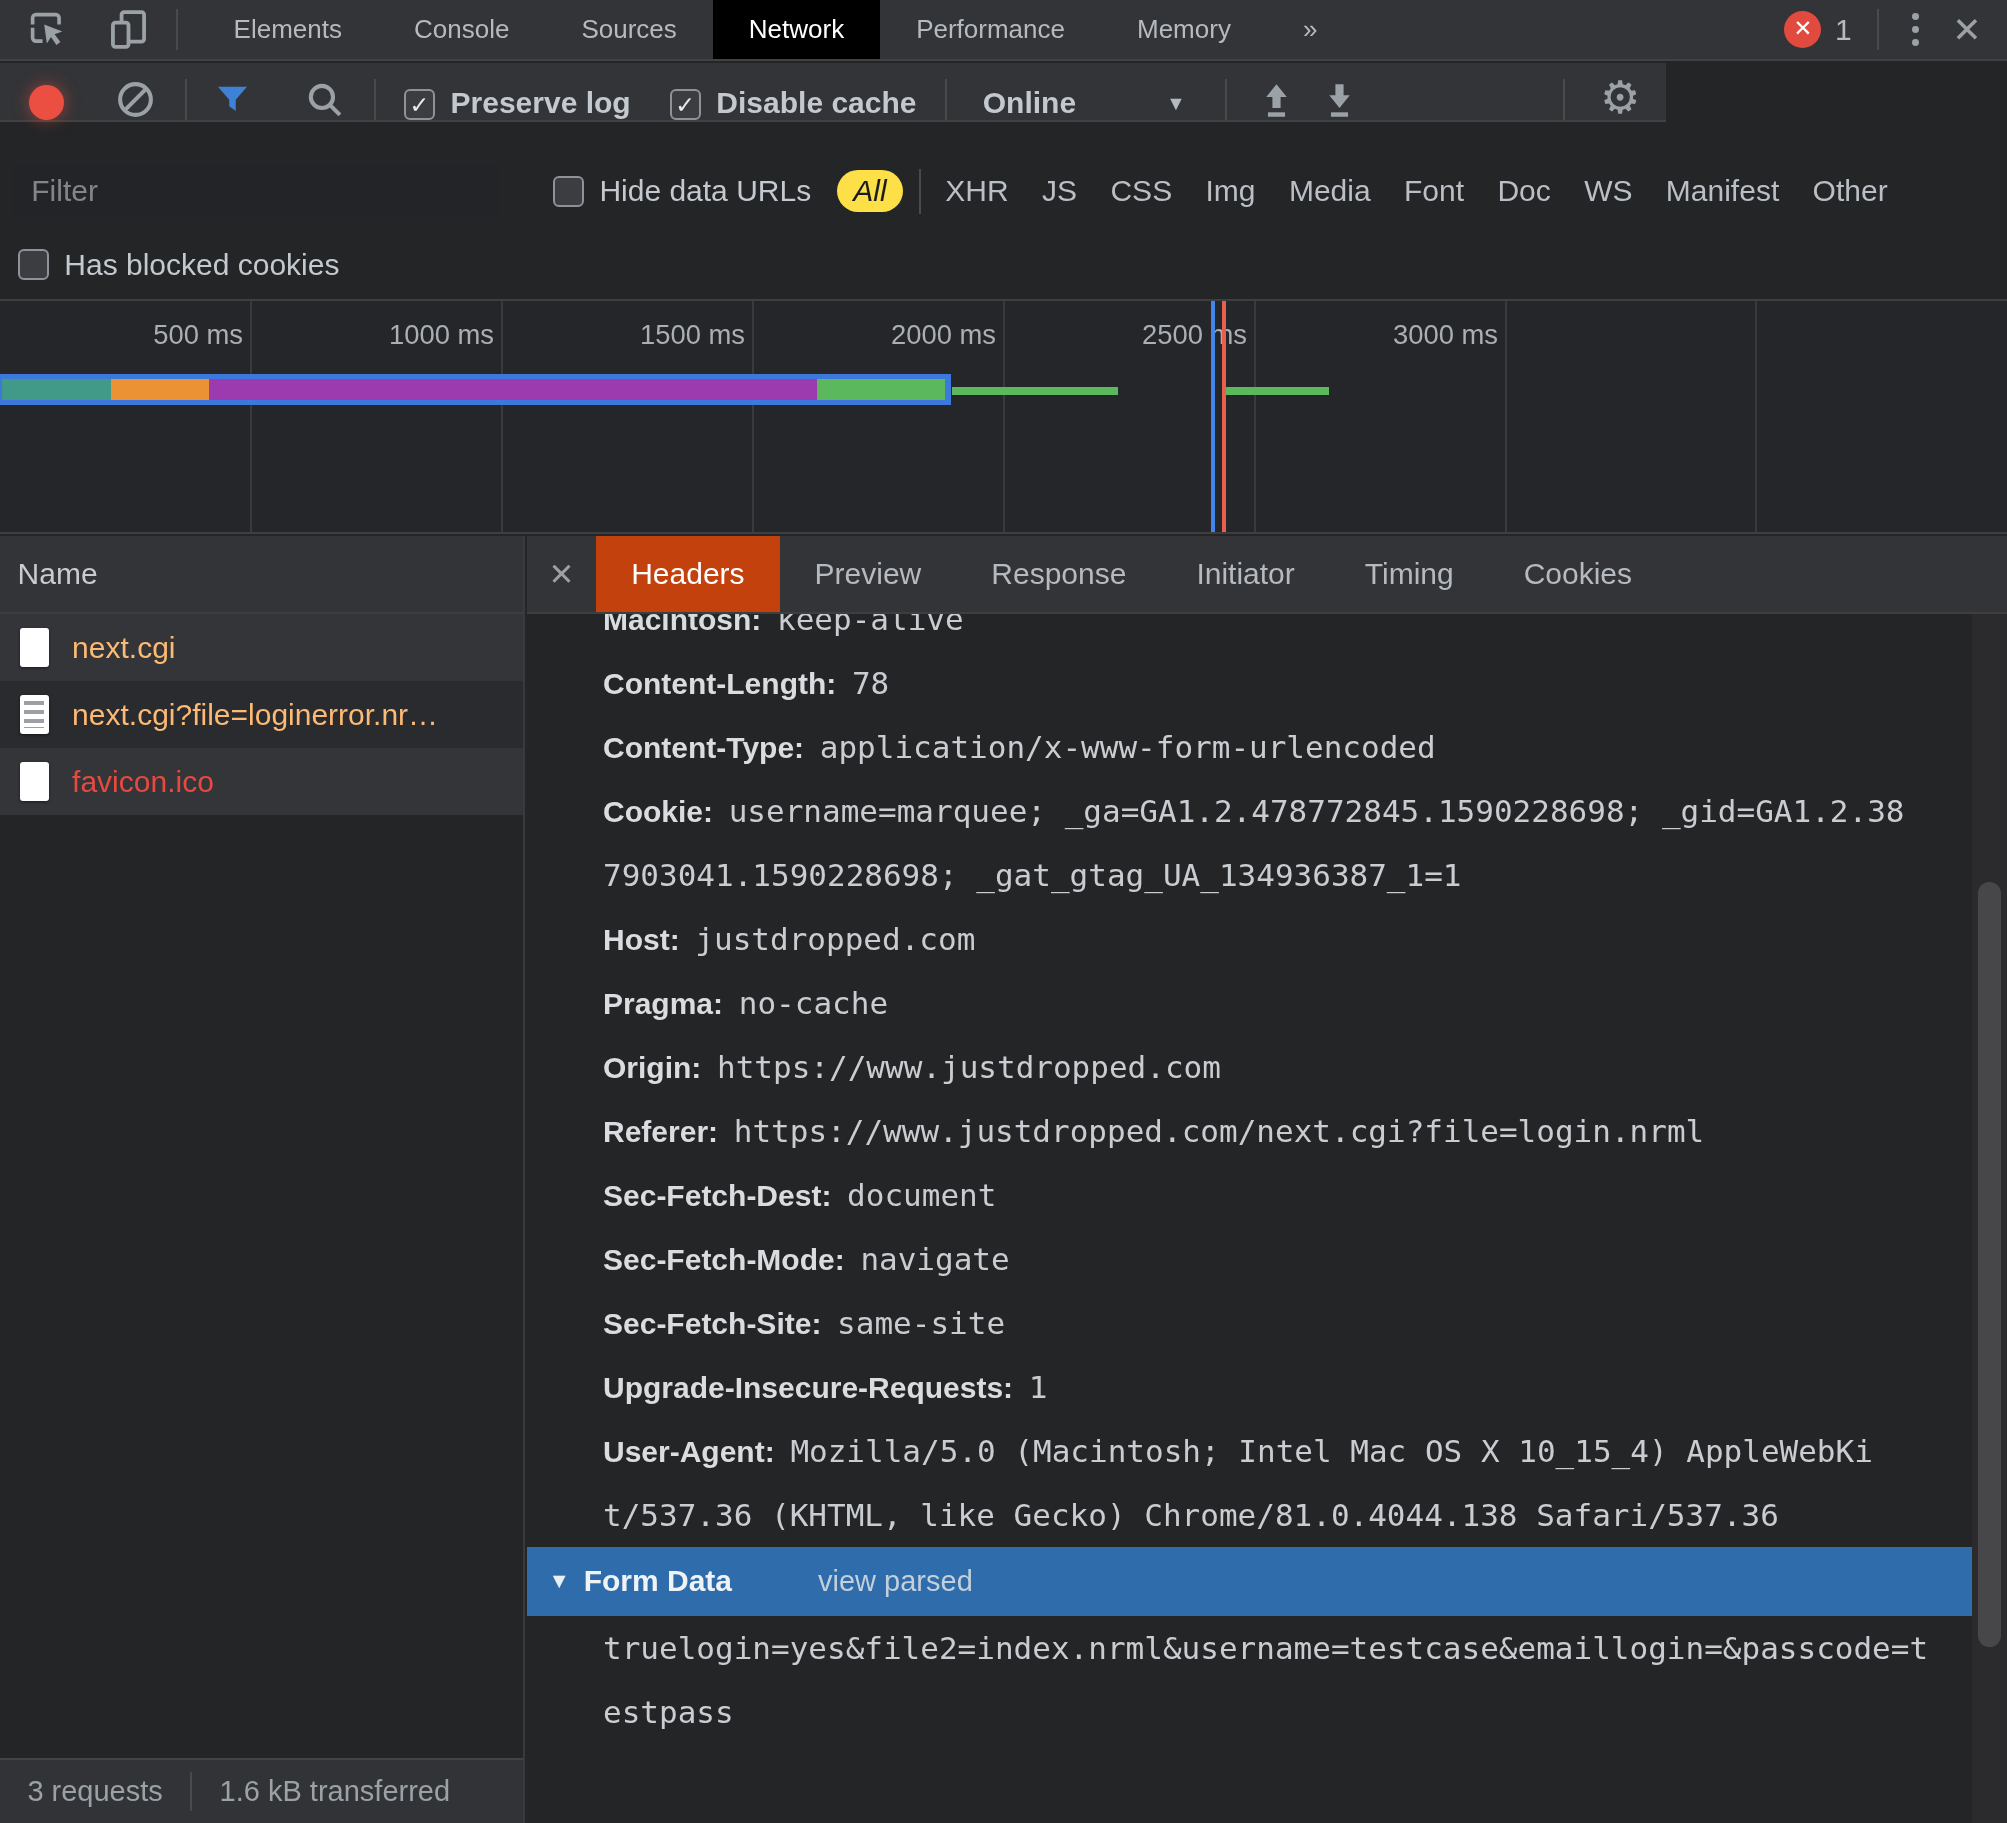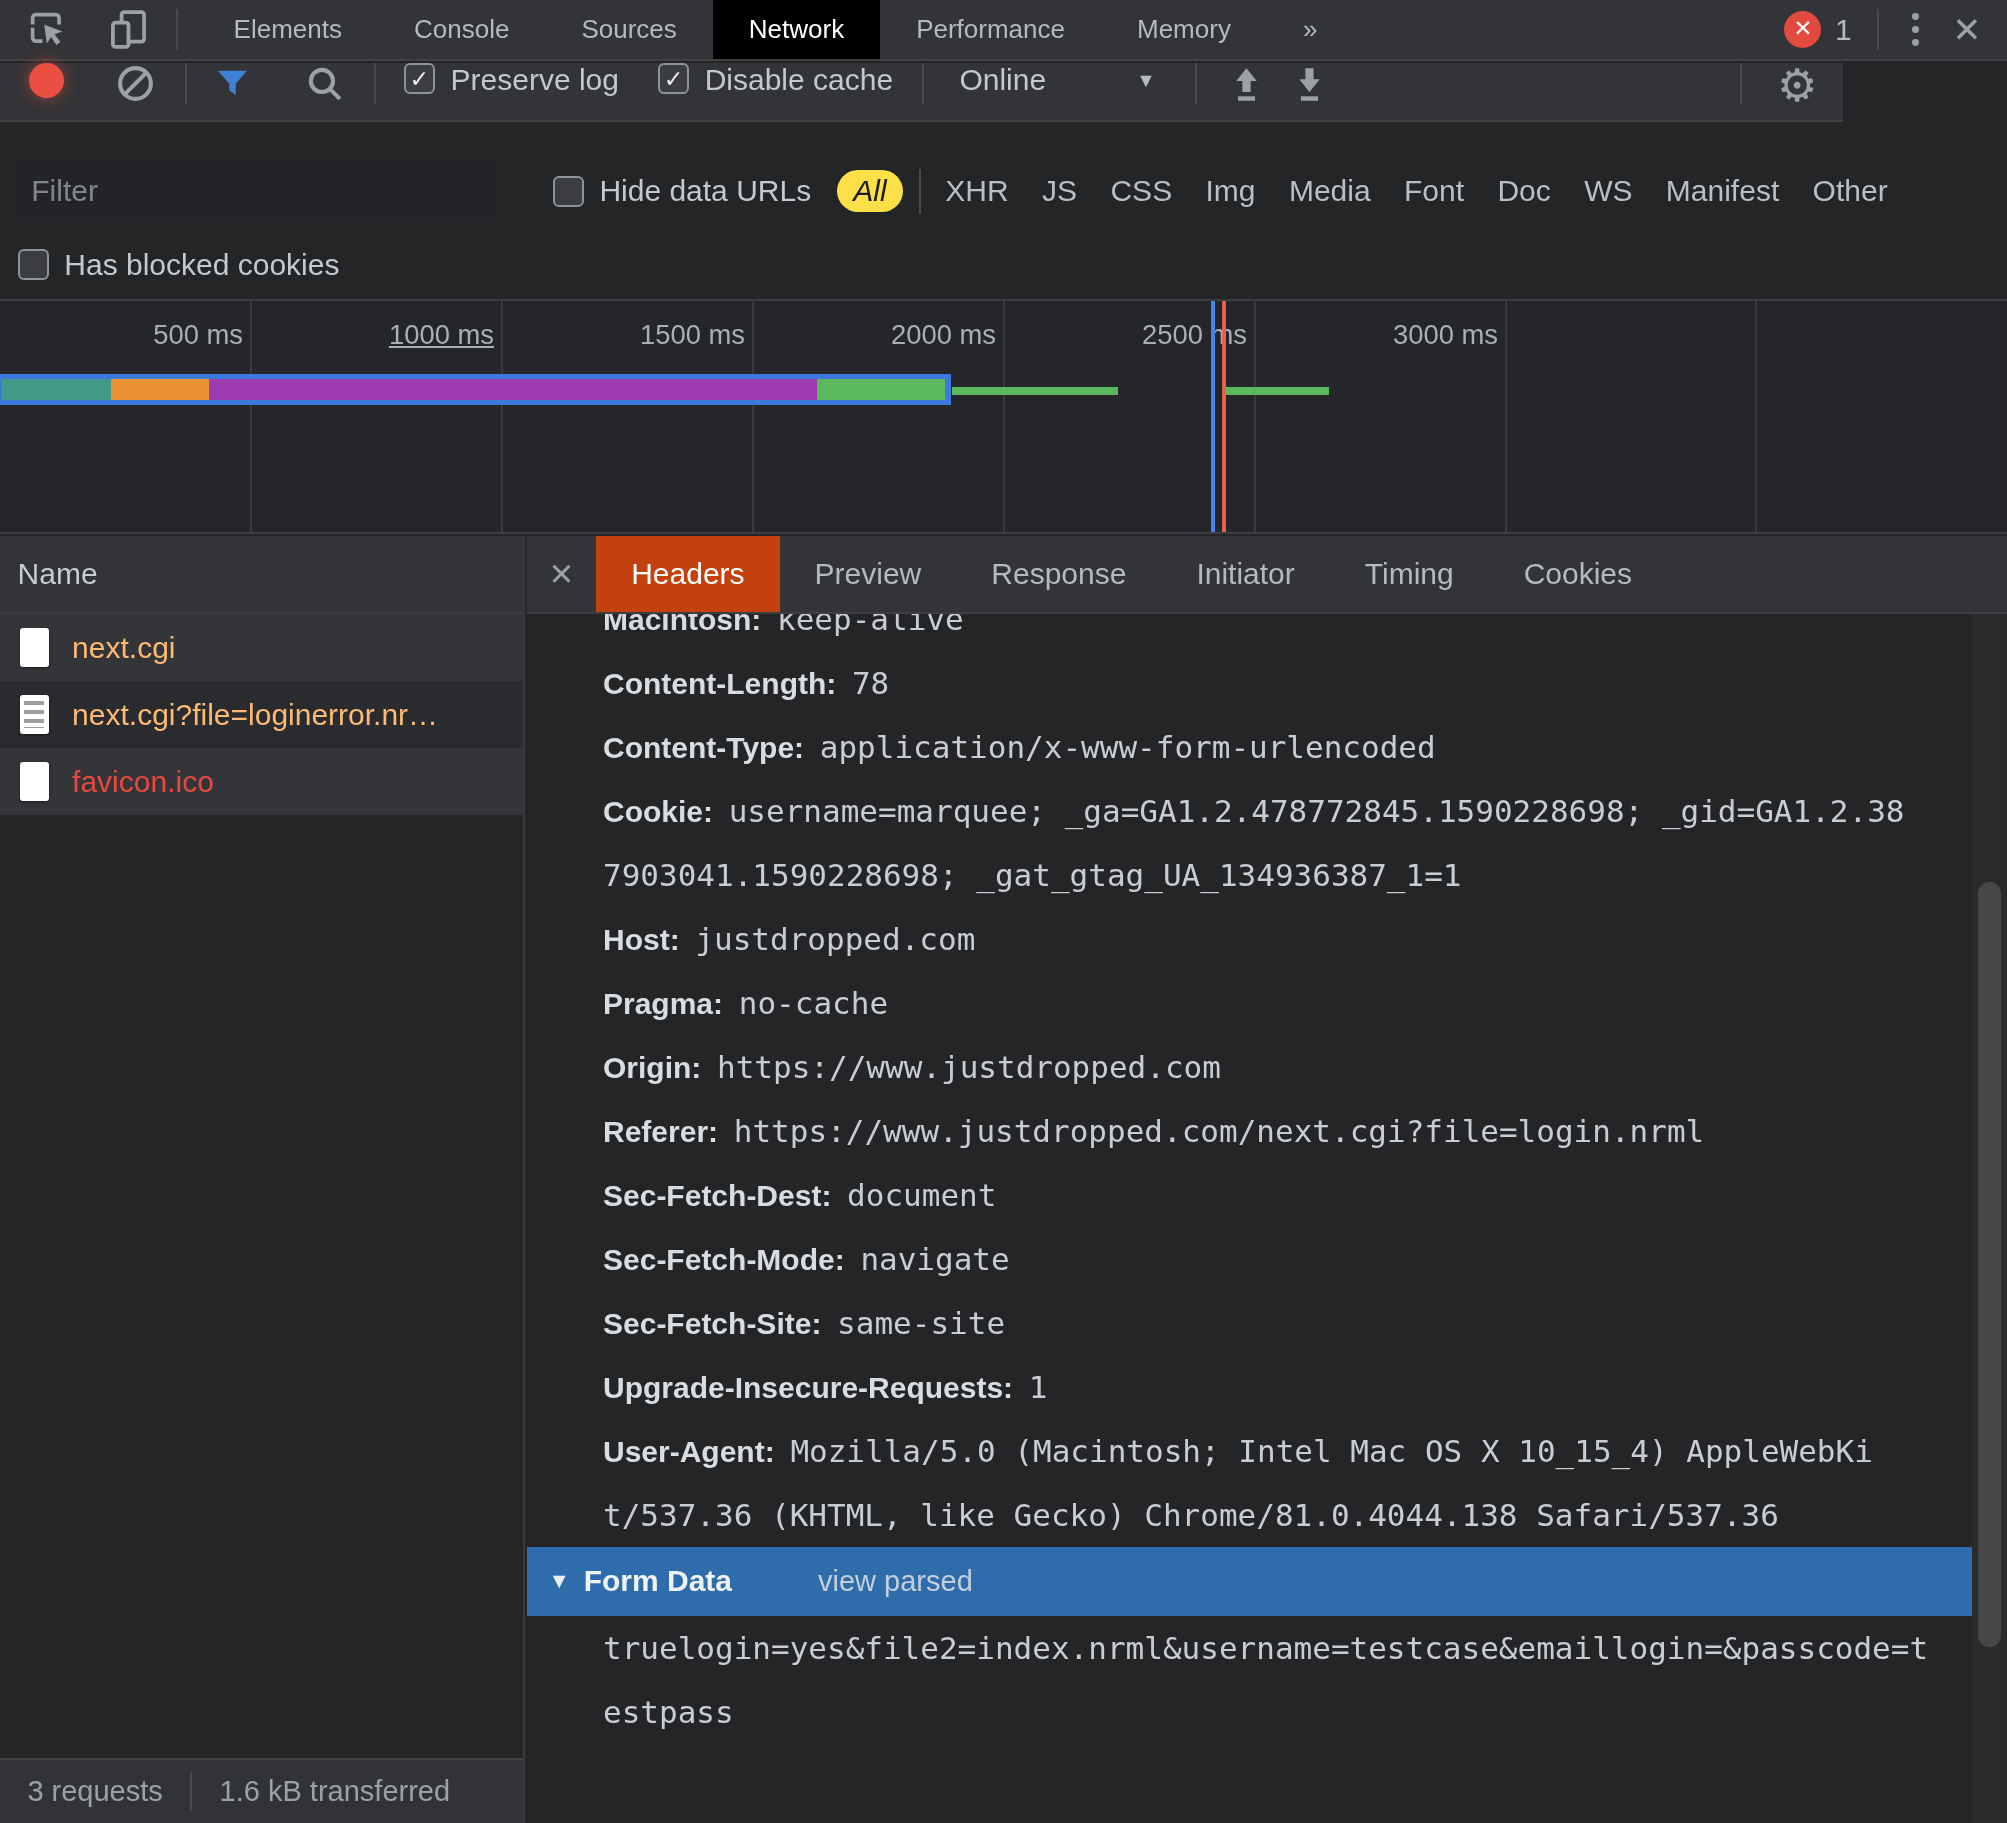--- a/index.html
+++ b/index.html
@@ -41,9 +41,9 @@
 
   
   .toolbar {
-    position:absolute; top:63px; left:0; width:1843px; height:59px;
+    position:absolute; top:63px; left:0; width:1666px; height:59px;
     background:#333437; border-bottom:2px solid #414144;
-    display:flex; align-items:flex-start;
+    display:flex; align-items:flex-end;font-weight:bold;
   }
   .rec-dot {
     width:35px; height:35px; border-radius:50%; background:#ea4f42;

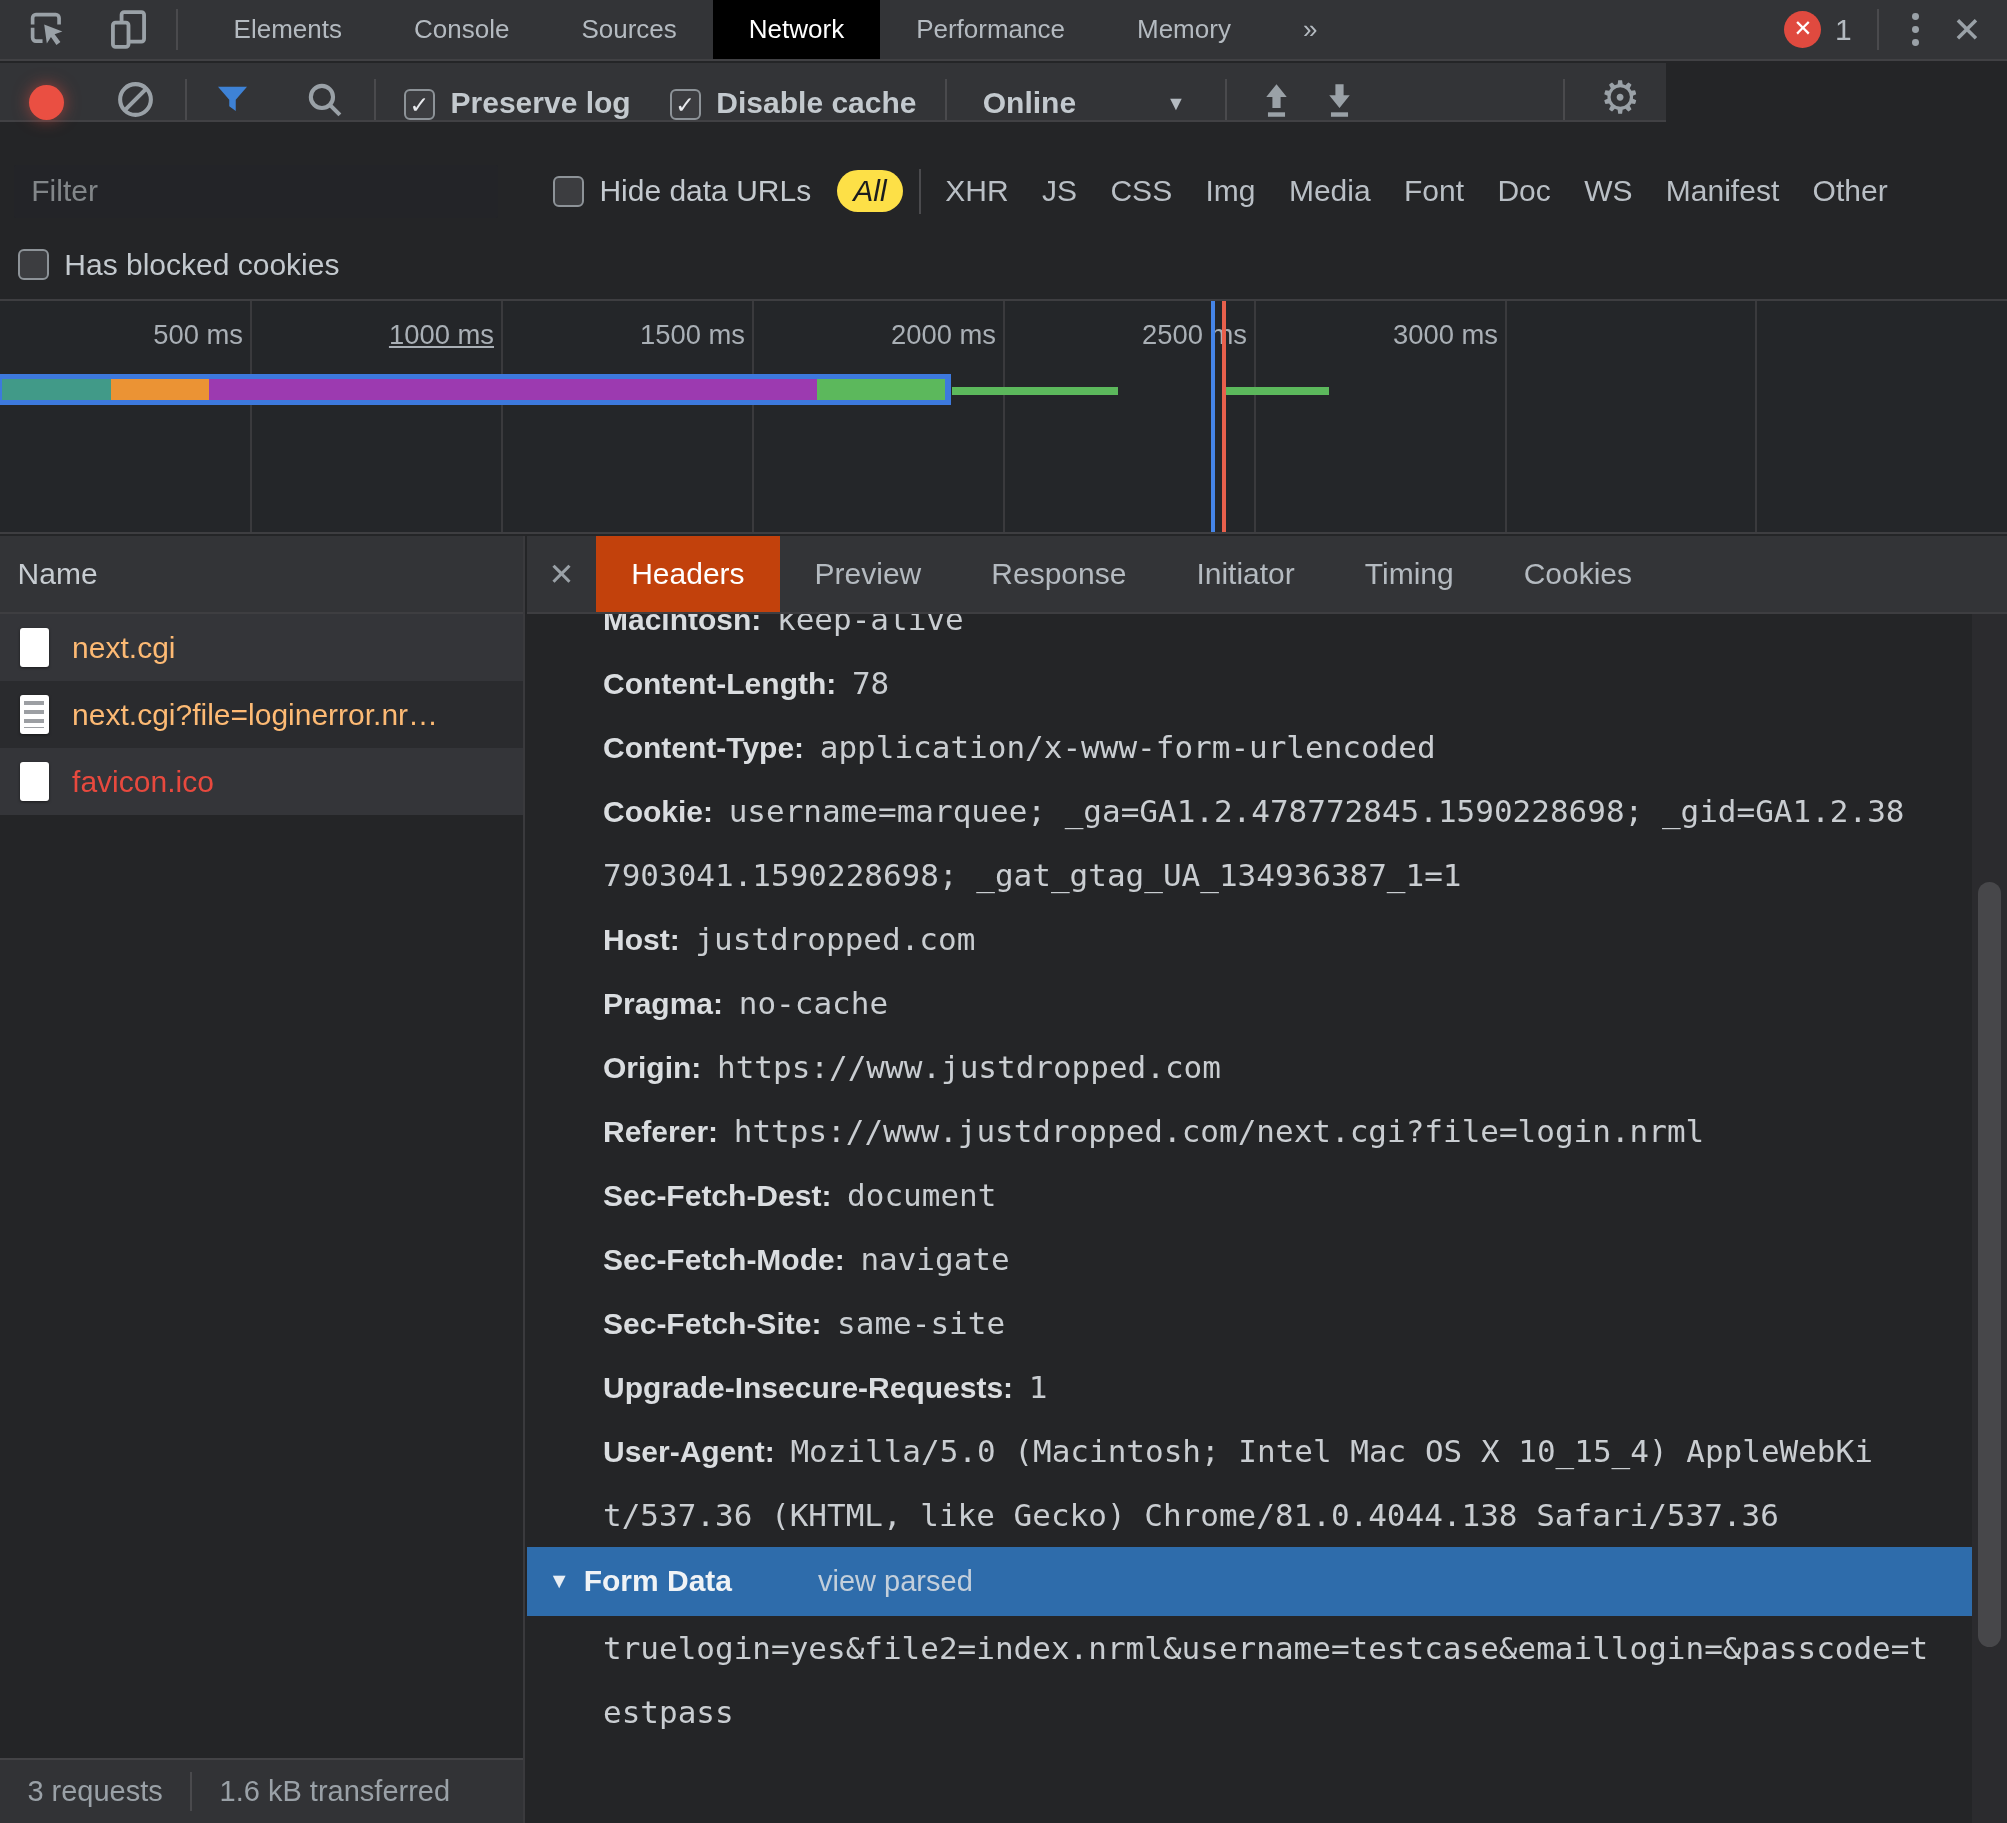--- a/index.html
+++ b/index.html
@@ -284,7 +284,7 @@
       <div class="gridline" style="left: 250px;"></div>
       <div class="tick-label" style="left: 76px;">500 ms</div>
       <div class="gridline" style="left: 501px;"></div>
-      <div class="tick-label" style="left: 327px; text-decoration: underline;">1000 ms</div>
+      <div class="tick-label" style="left: 327px;">1000 ms</div>
       <div class="gridline" style="left: 752px;"></div>
       <div class="tick-label" style="left: 578px;">1500 ms</div>
       <div class="gridline" style="left: 1003px;"></div>

